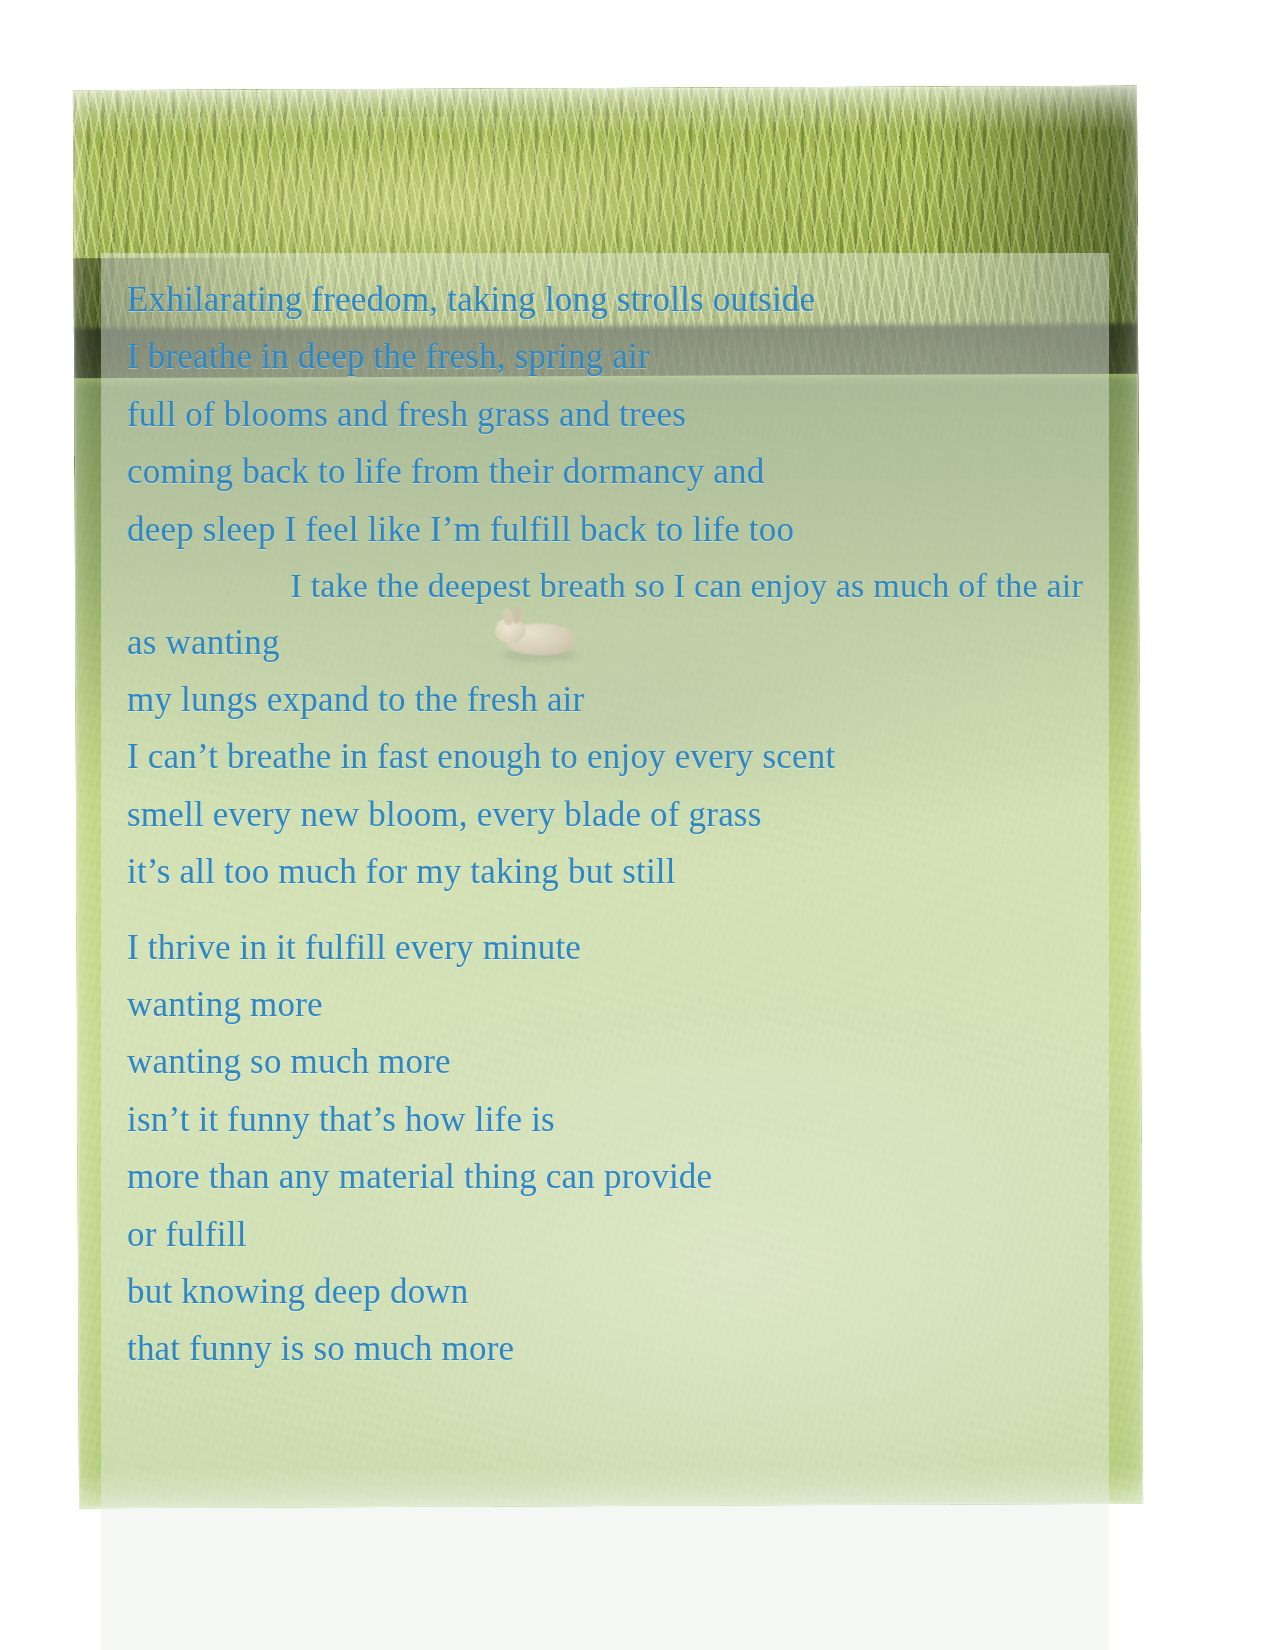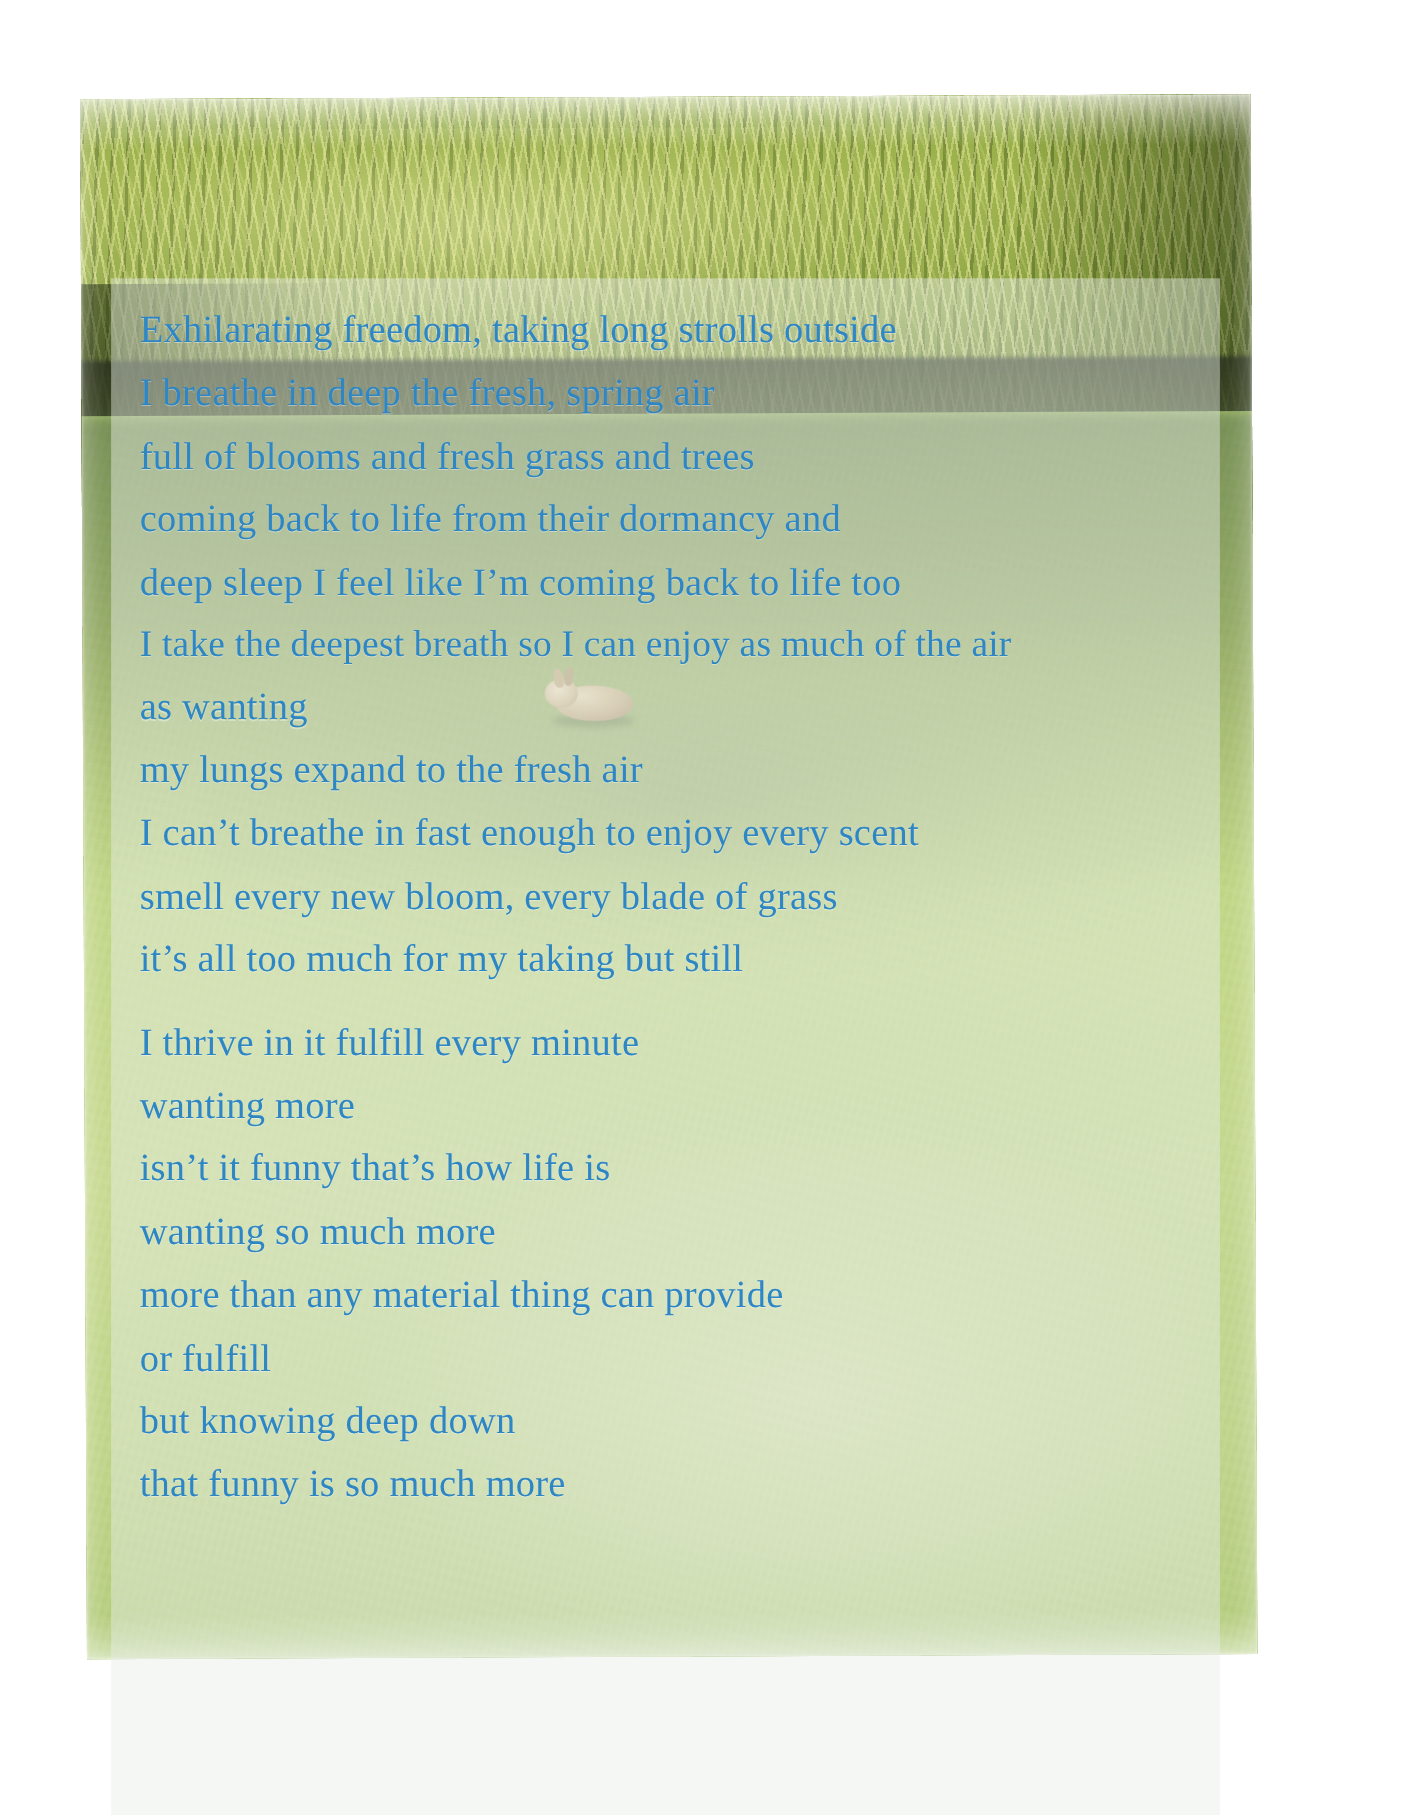--- a/index.html
+++ b/index.html
@@ -236,7 +236,7 @@
     <div class="poem-line">I breathe in deep the fresh, spring air</div>
     <div class="poem-line">full of blooms and fresh grass and trees</div>
     <div class="poem-line">coming back to life from their dormancy and</div>
-    <div class="poem-line">deep sleep I feel like I’m coming back to life too</div>
+    <div class="poem-line">deep sleep I feel like I’m fulfill back to life too</div>
     <div class="poem-line wide">I take the deepest breath so I can enjoy as much of the air</div>
     <div class="poem-line">as wanting</div>
     <div class="poem-line">my lungs expand to the fresh air</div>

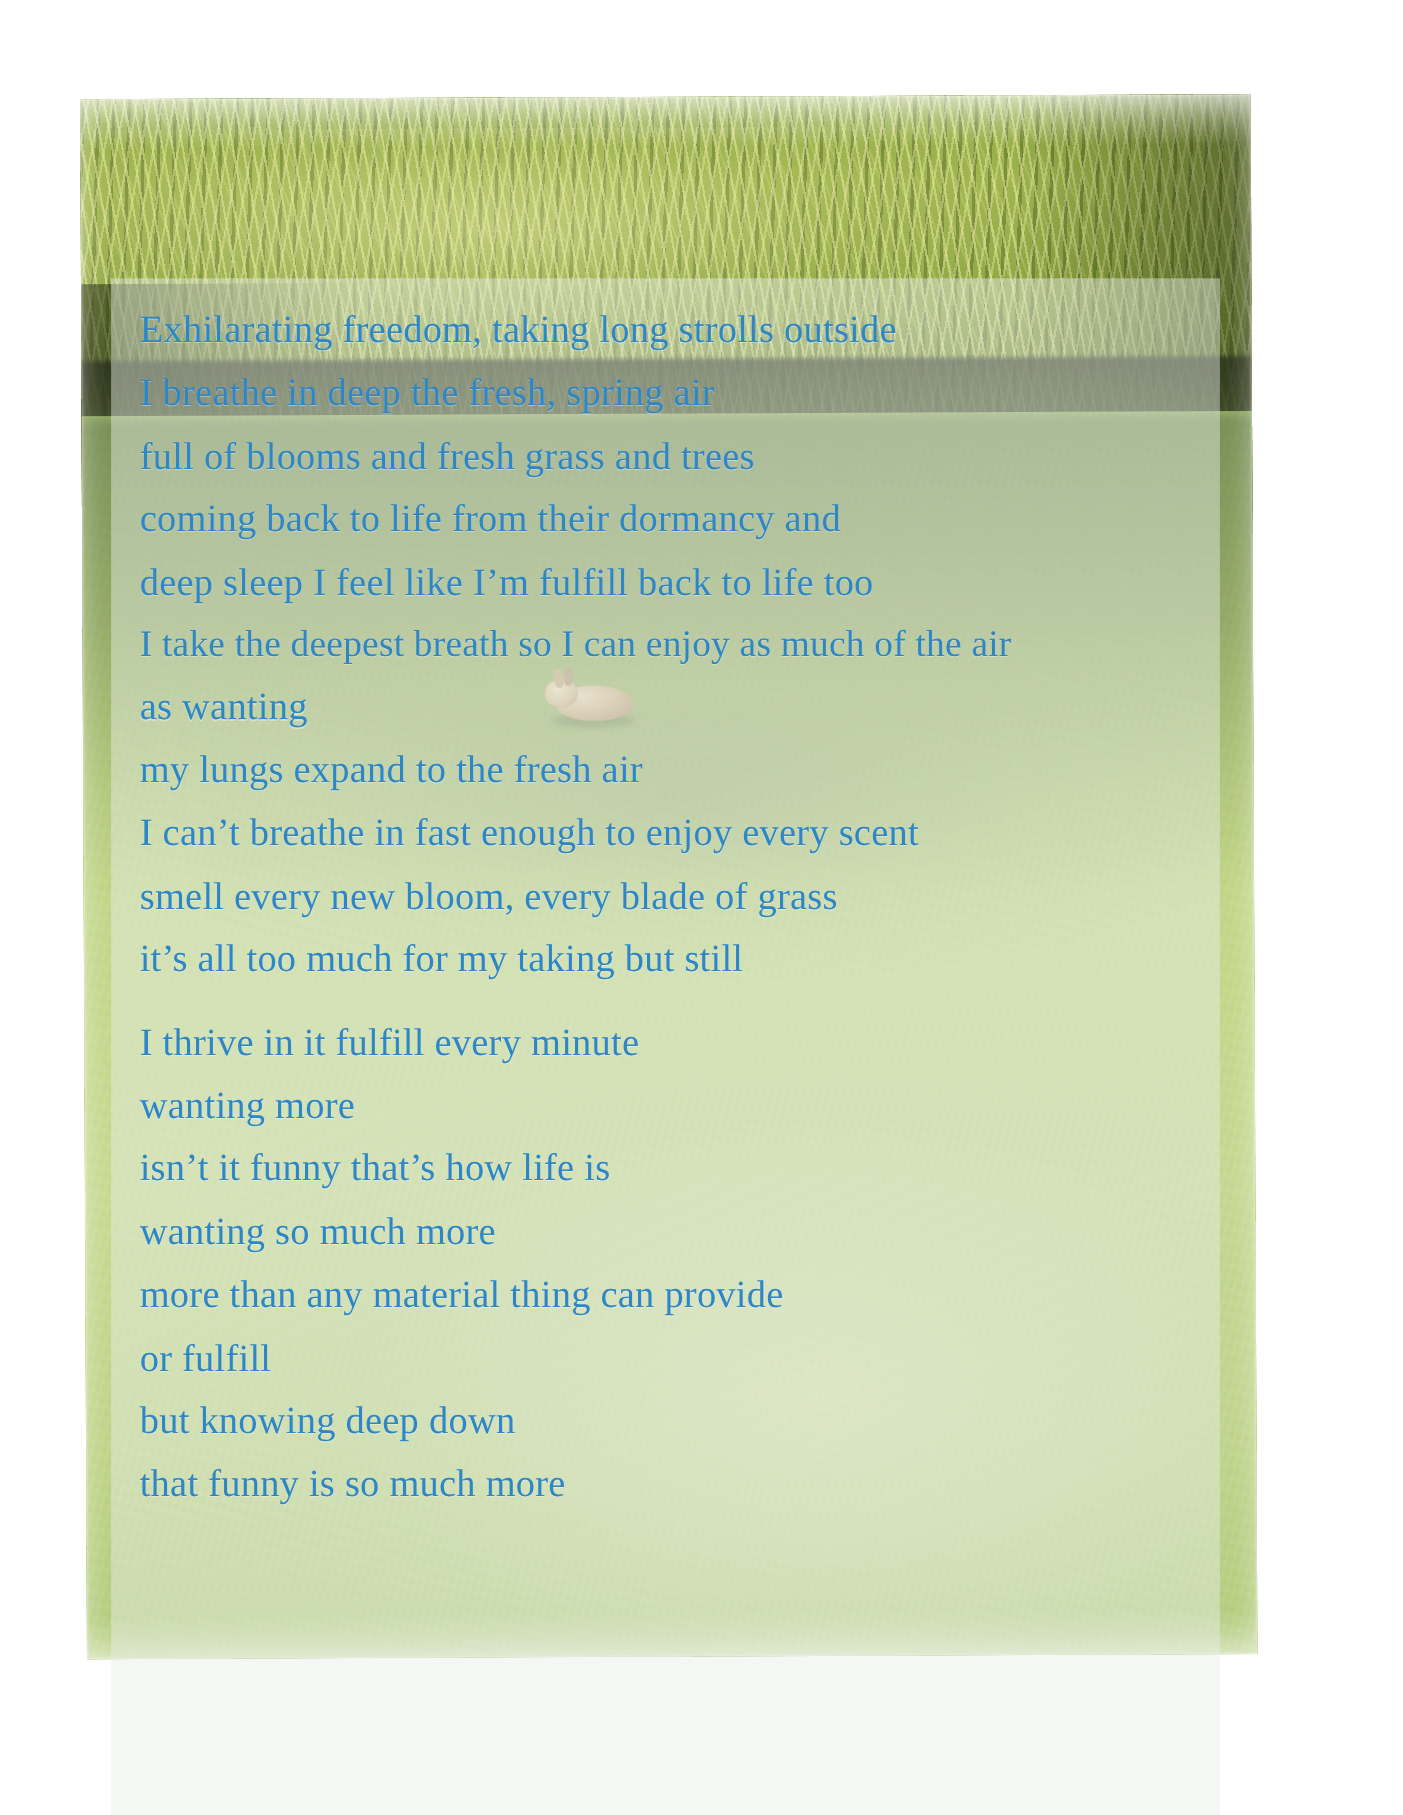--- a/index.html
+++ b/index.html
@@ -196,6 +196,7 @@
   }
   .poem-line.wide {
     font-size: 34px;
+    text-align: right;
   }
   .stanza-gap { height: 18px; }
 </style>

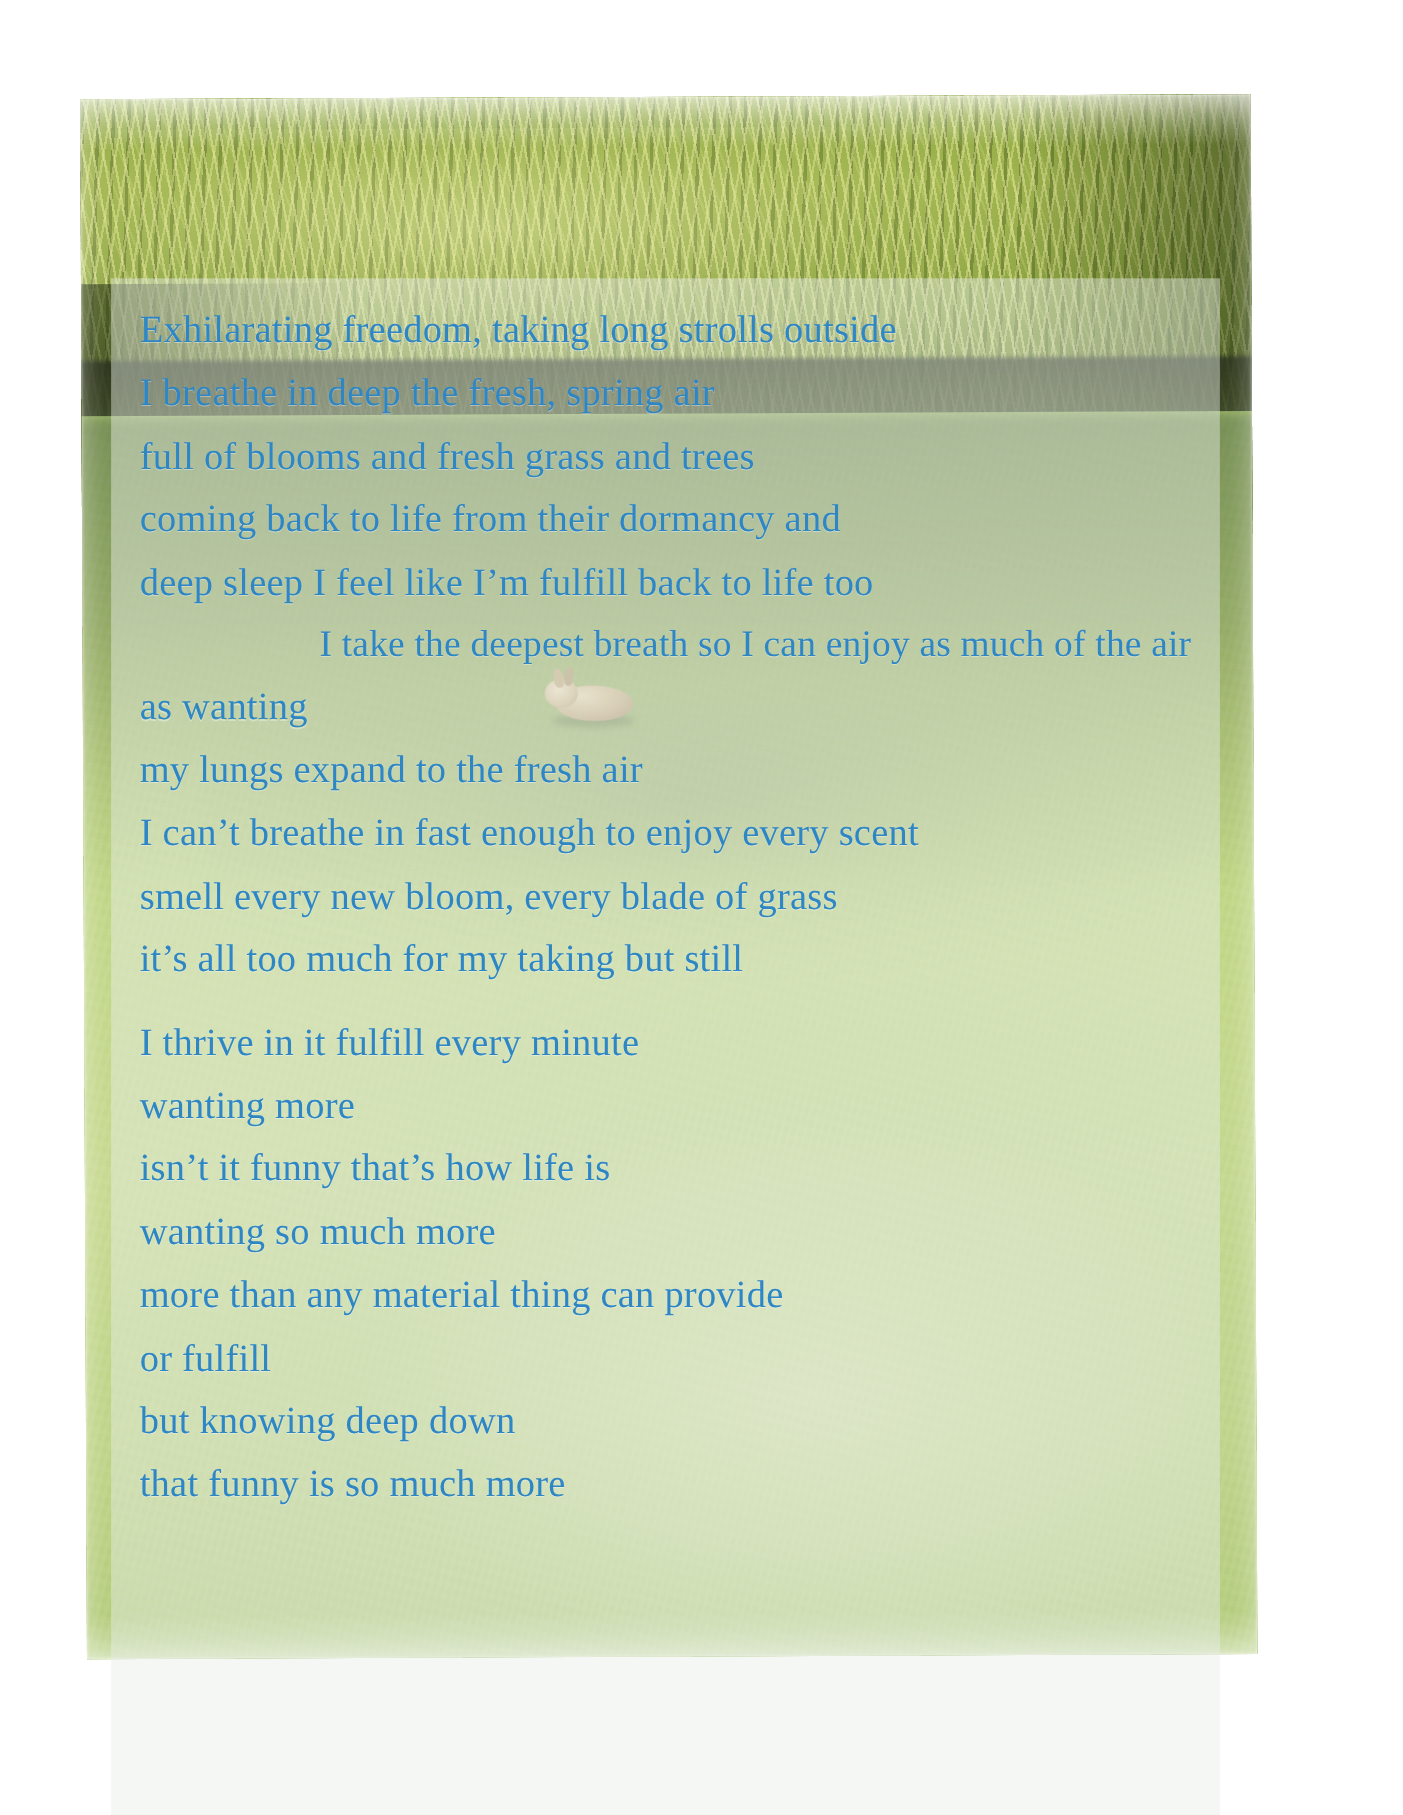--- a/index.html
+++ b/index.html
@@ -249,8 +249,8 @@
 
     <div class="poem-line">I thrive in it fulfill every minute</div>
     <div class="poem-line">wanting more</div>
+    <div class="poem-line">wanting so much more</div>
     <div class="poem-line">isn’t it funny that’s how life is</div>
-    <div class="poem-line">wanting so much more</div>
     <div class="poem-line">more than any material thing can provide</div>
     <div class="poem-line">or fulfill</div>
     <div class="poem-line">but knowing deep down</div>

